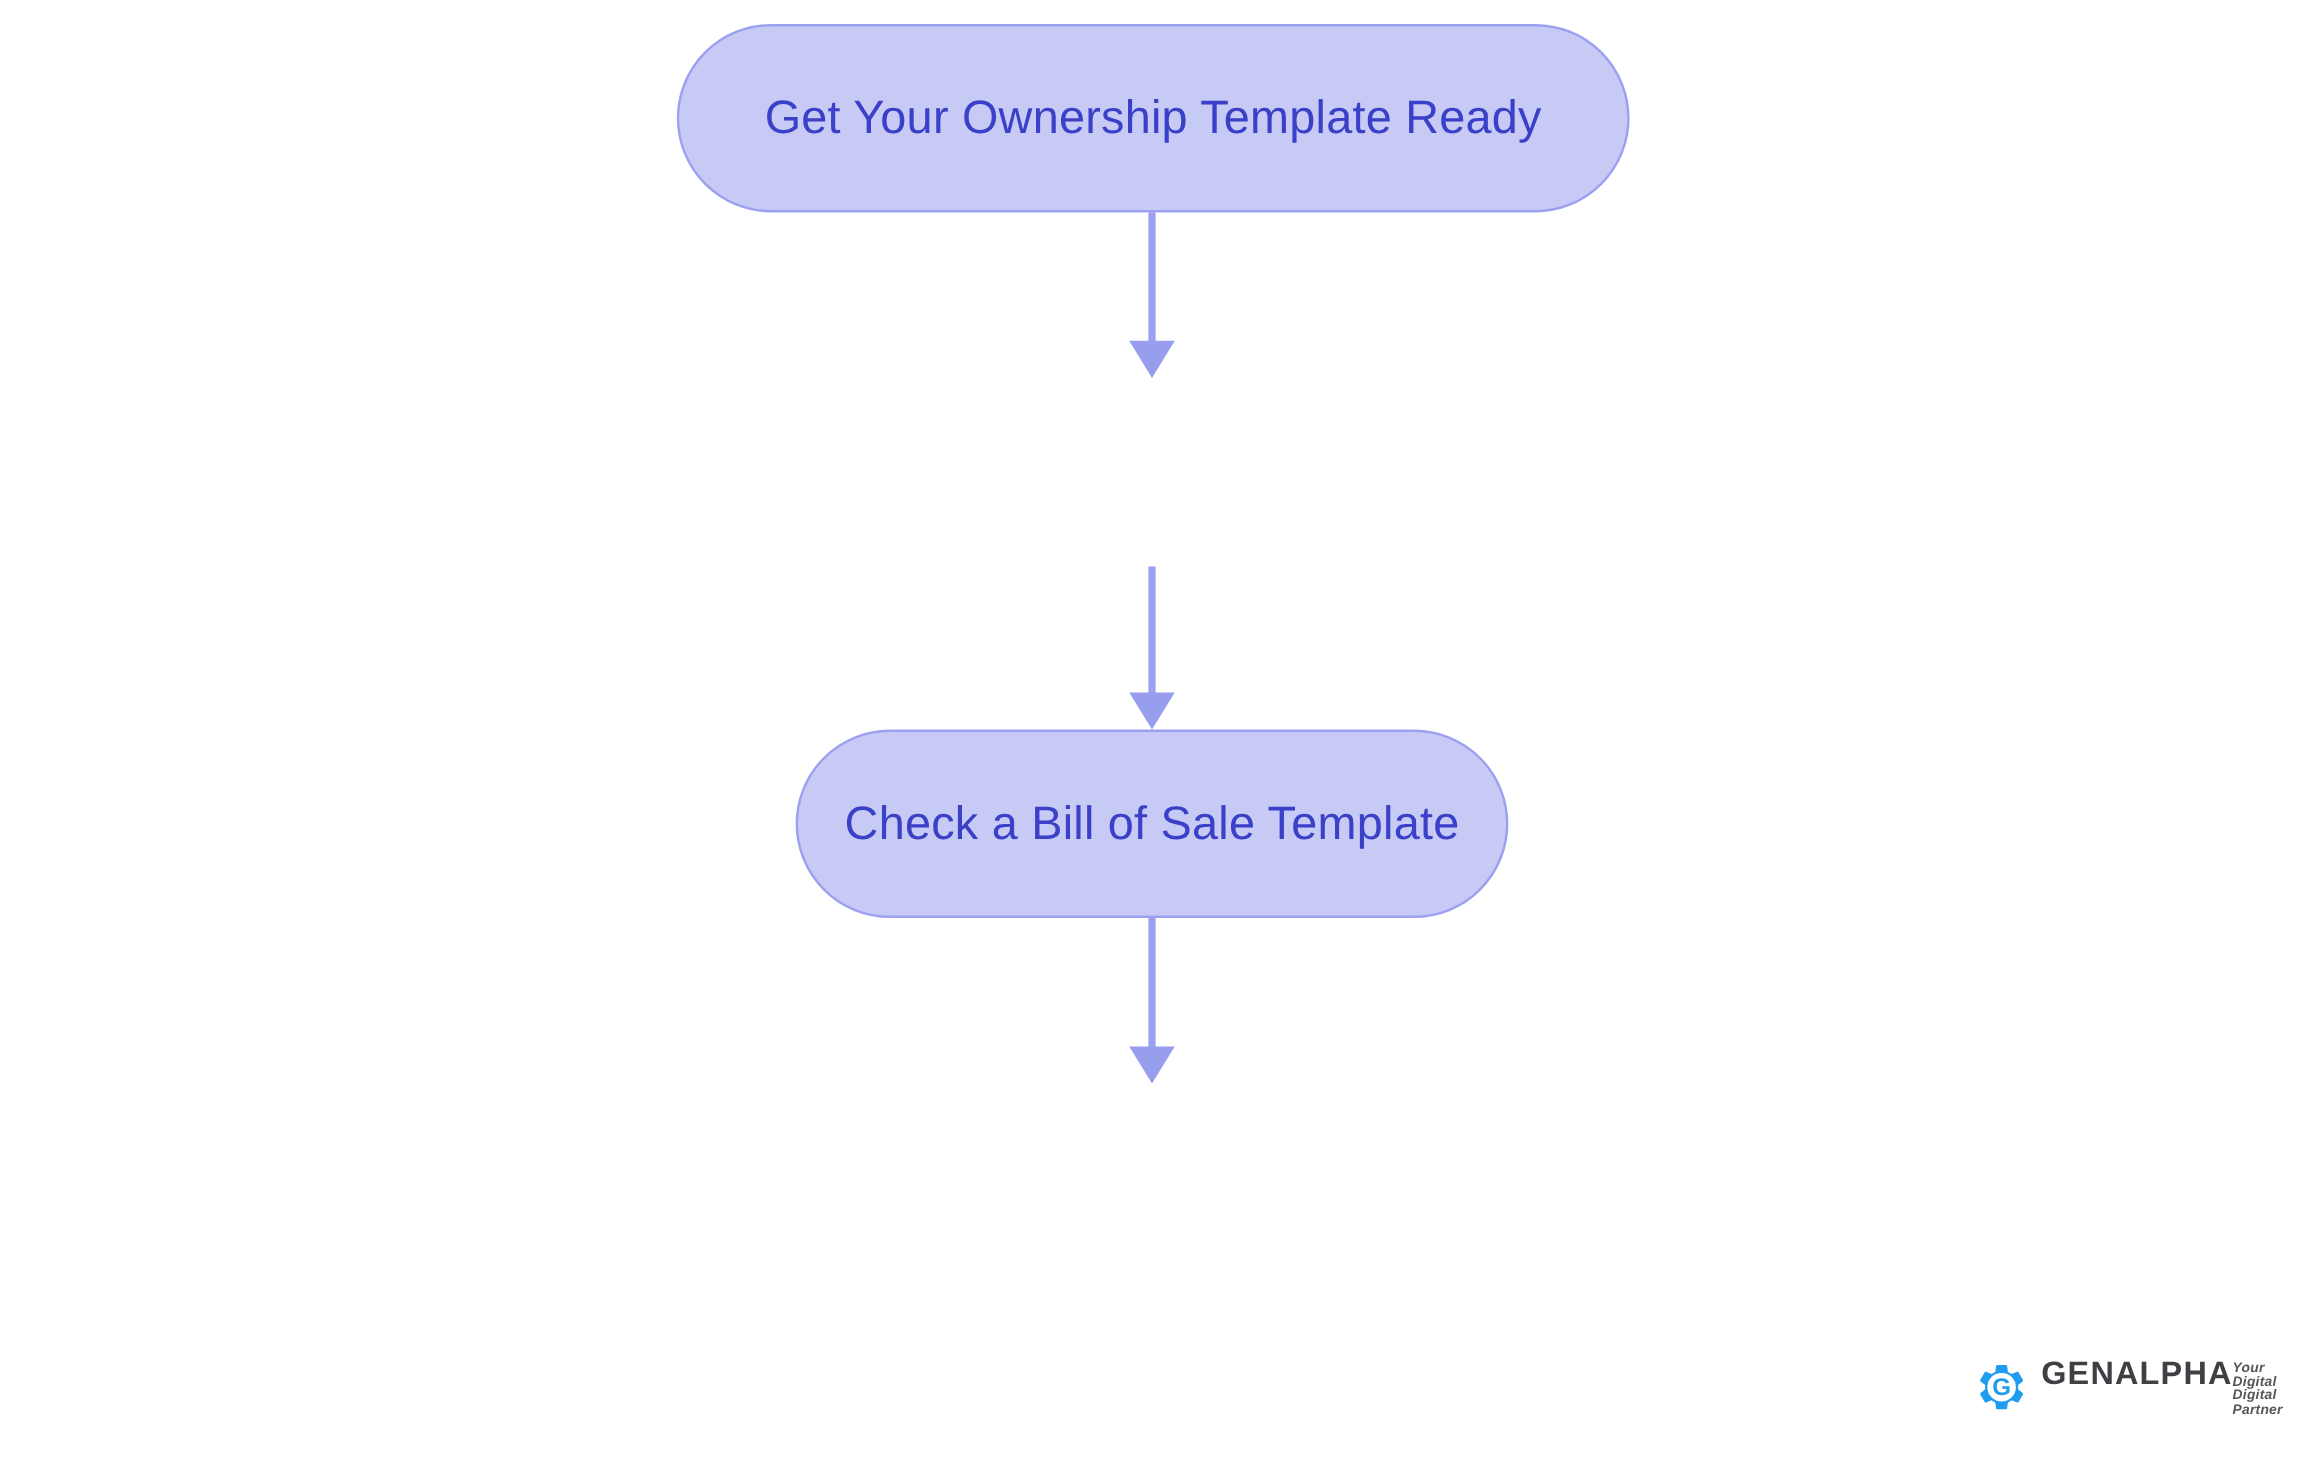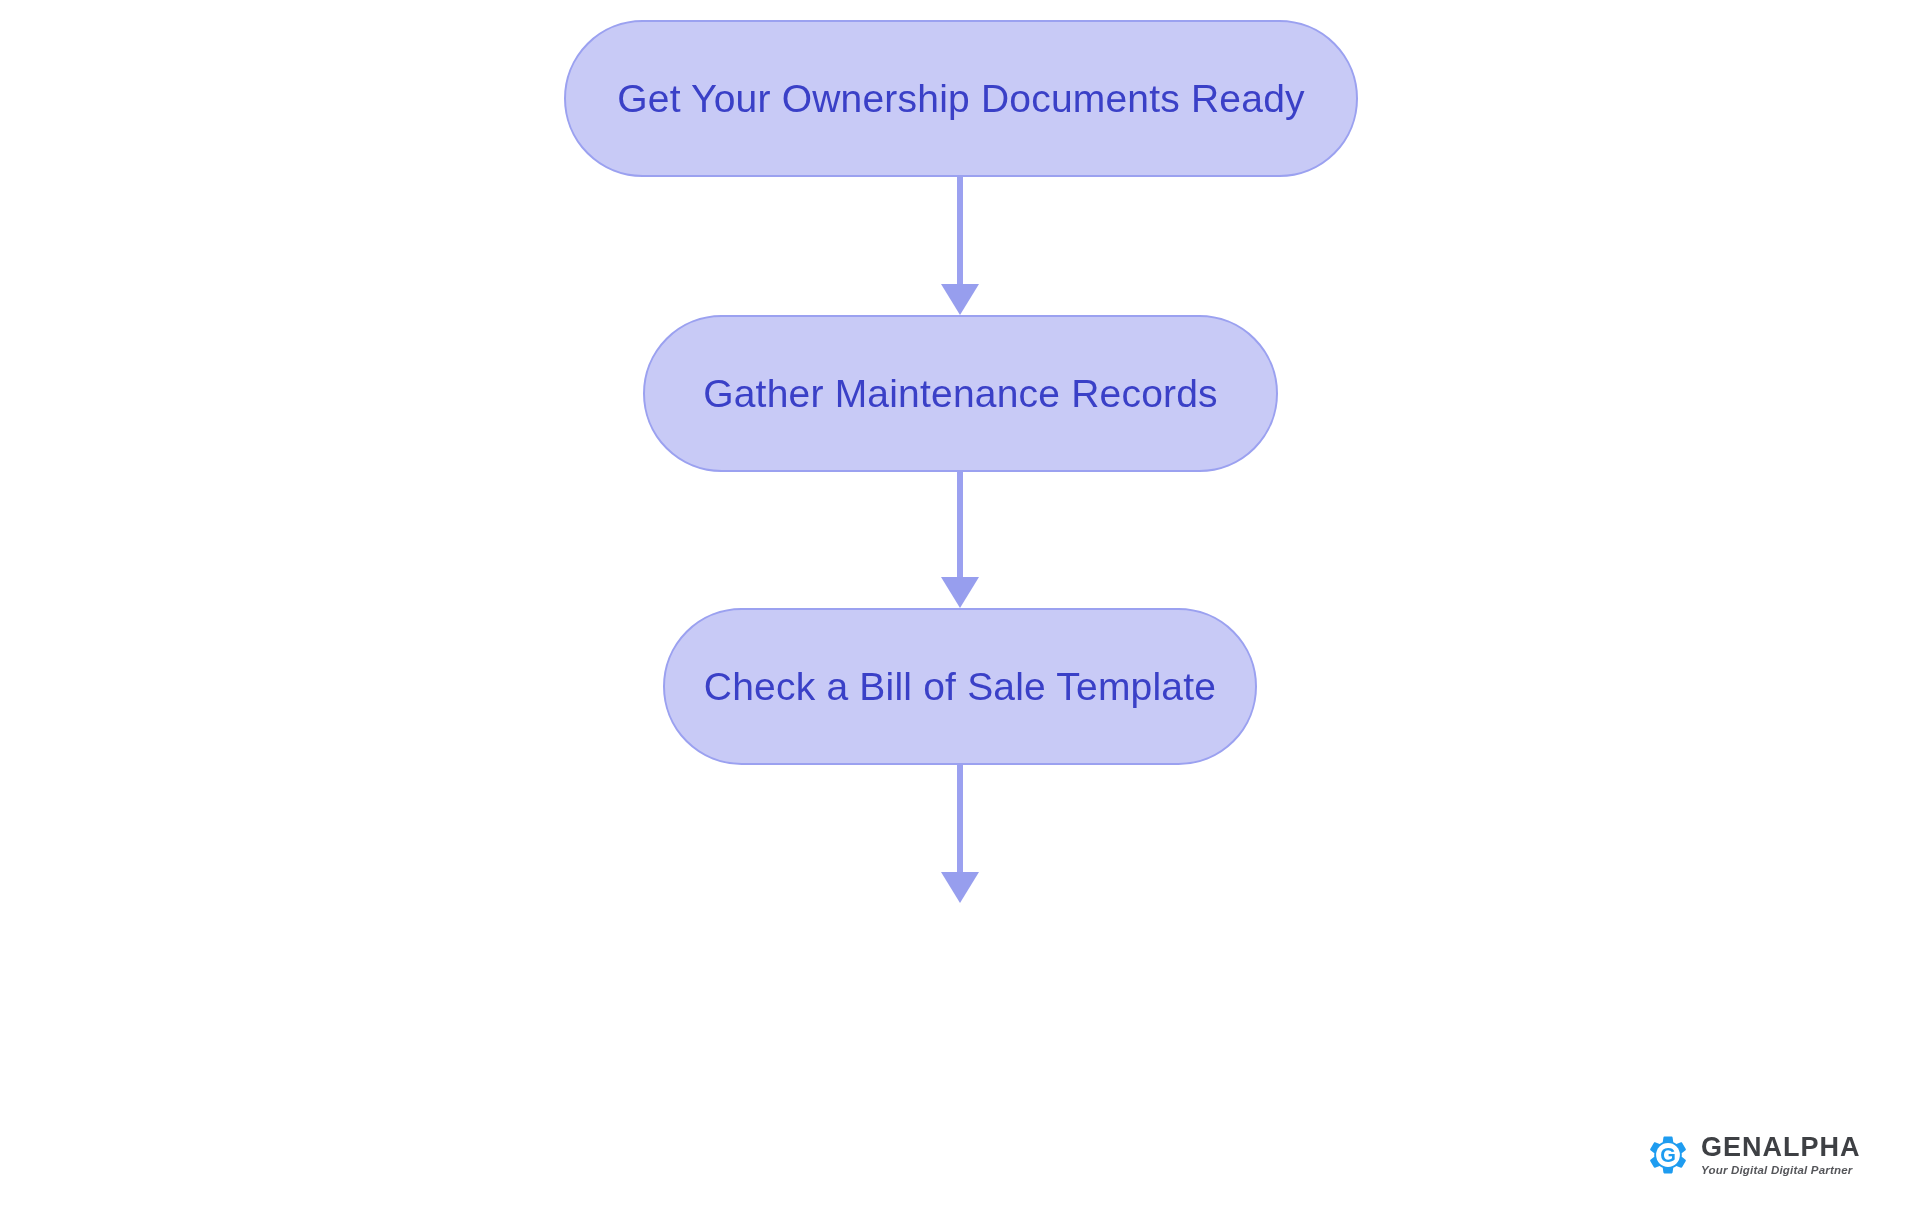--- a/index.html
+++ b/index.html
@@ -103,7 +103,7 @@
 <div id="stage">
 
   <div class="node node-1">
-    <span>Get Your Ownership Documents Ready</span>
+    <span>Get Your Ownership Template Ready</span>
   </div>
 
   <div class="arrow arrow-1">

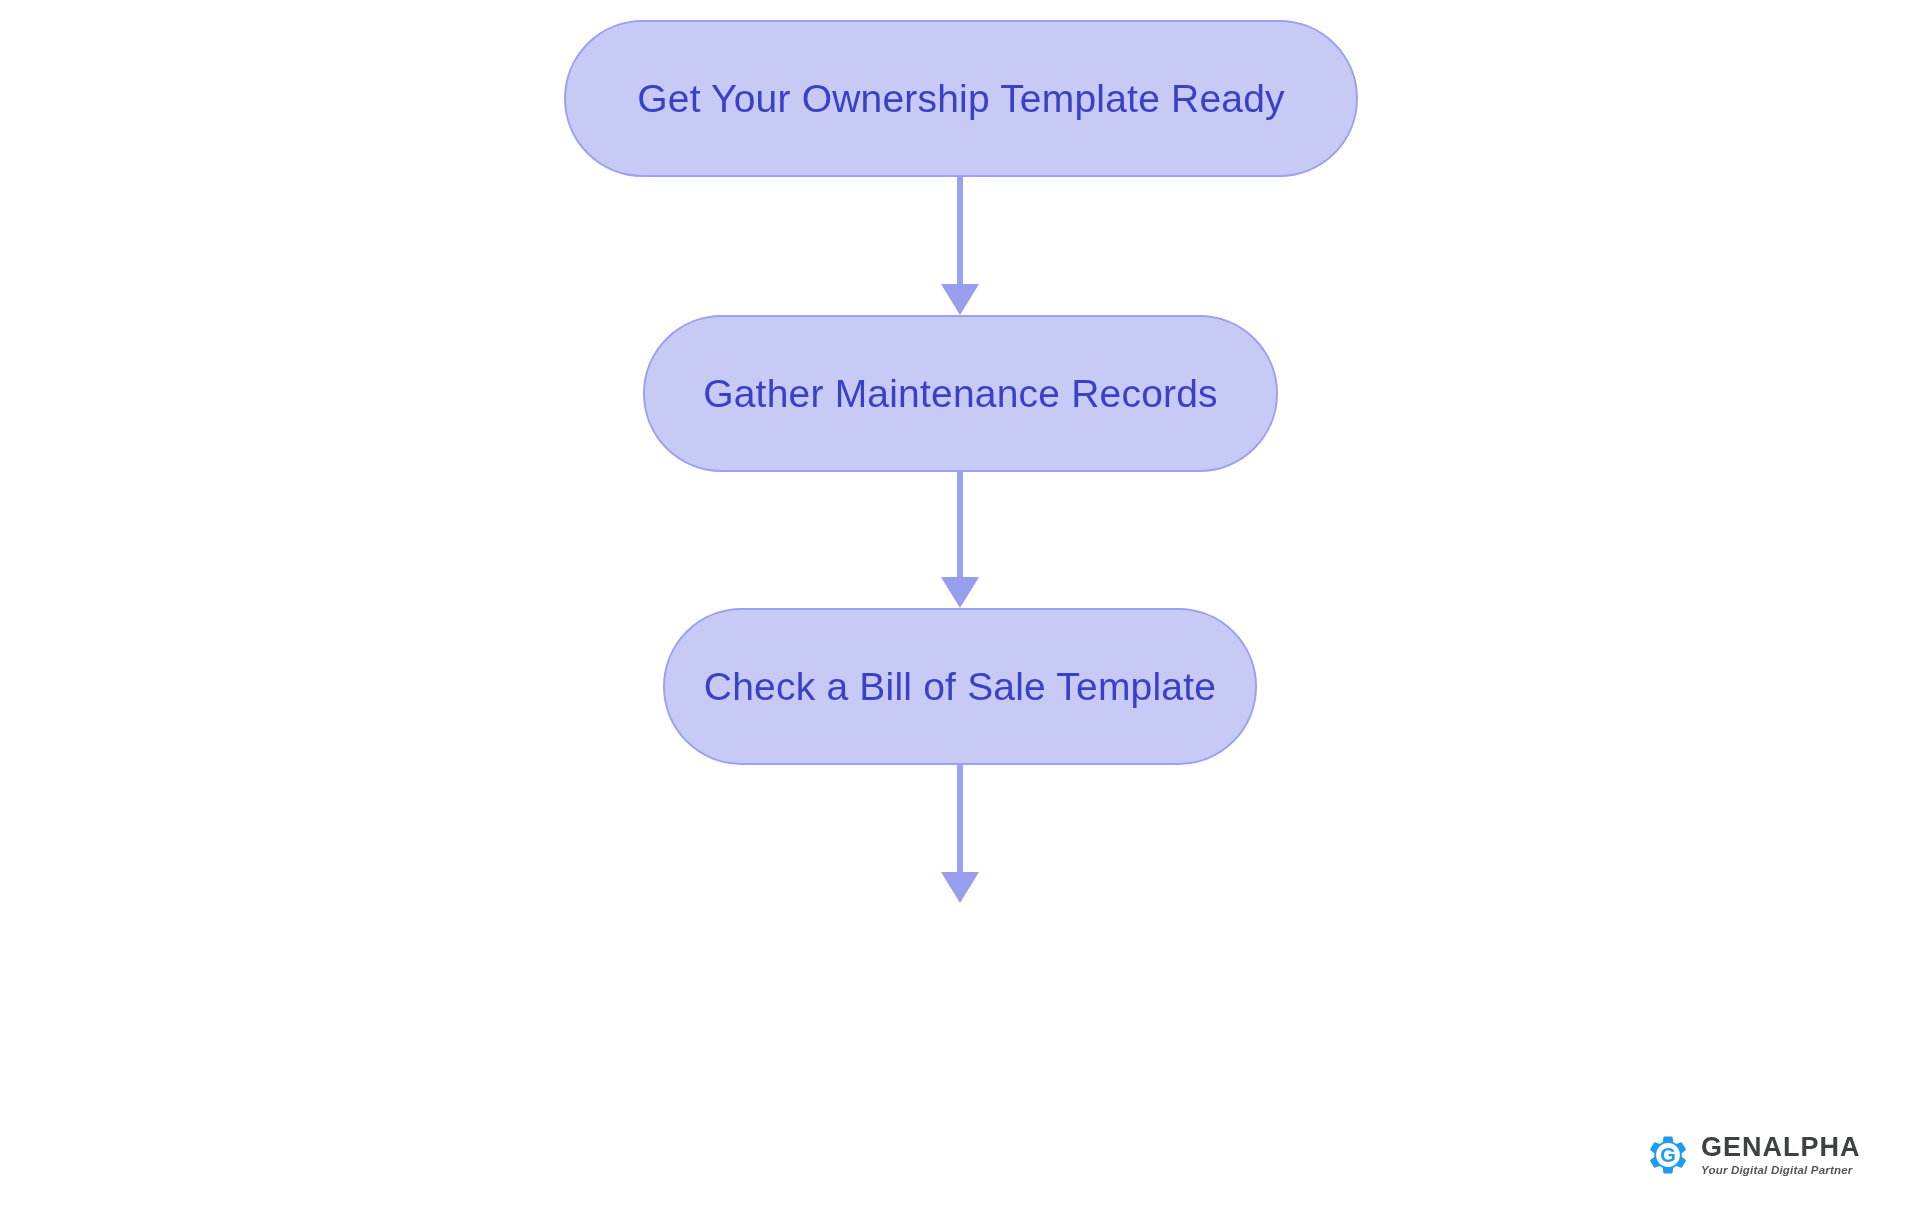--- a/index.html
+++ b/index.html
@@ -111,9 +111,6 @@
     <div class="head"></div>
   </div>
 
-  <div class="node node-2">
-    <span>Gather Maintenance Records</span>
-  </div>
 
   <div class="arrow arrow-2">
     <div class="stem"></div>

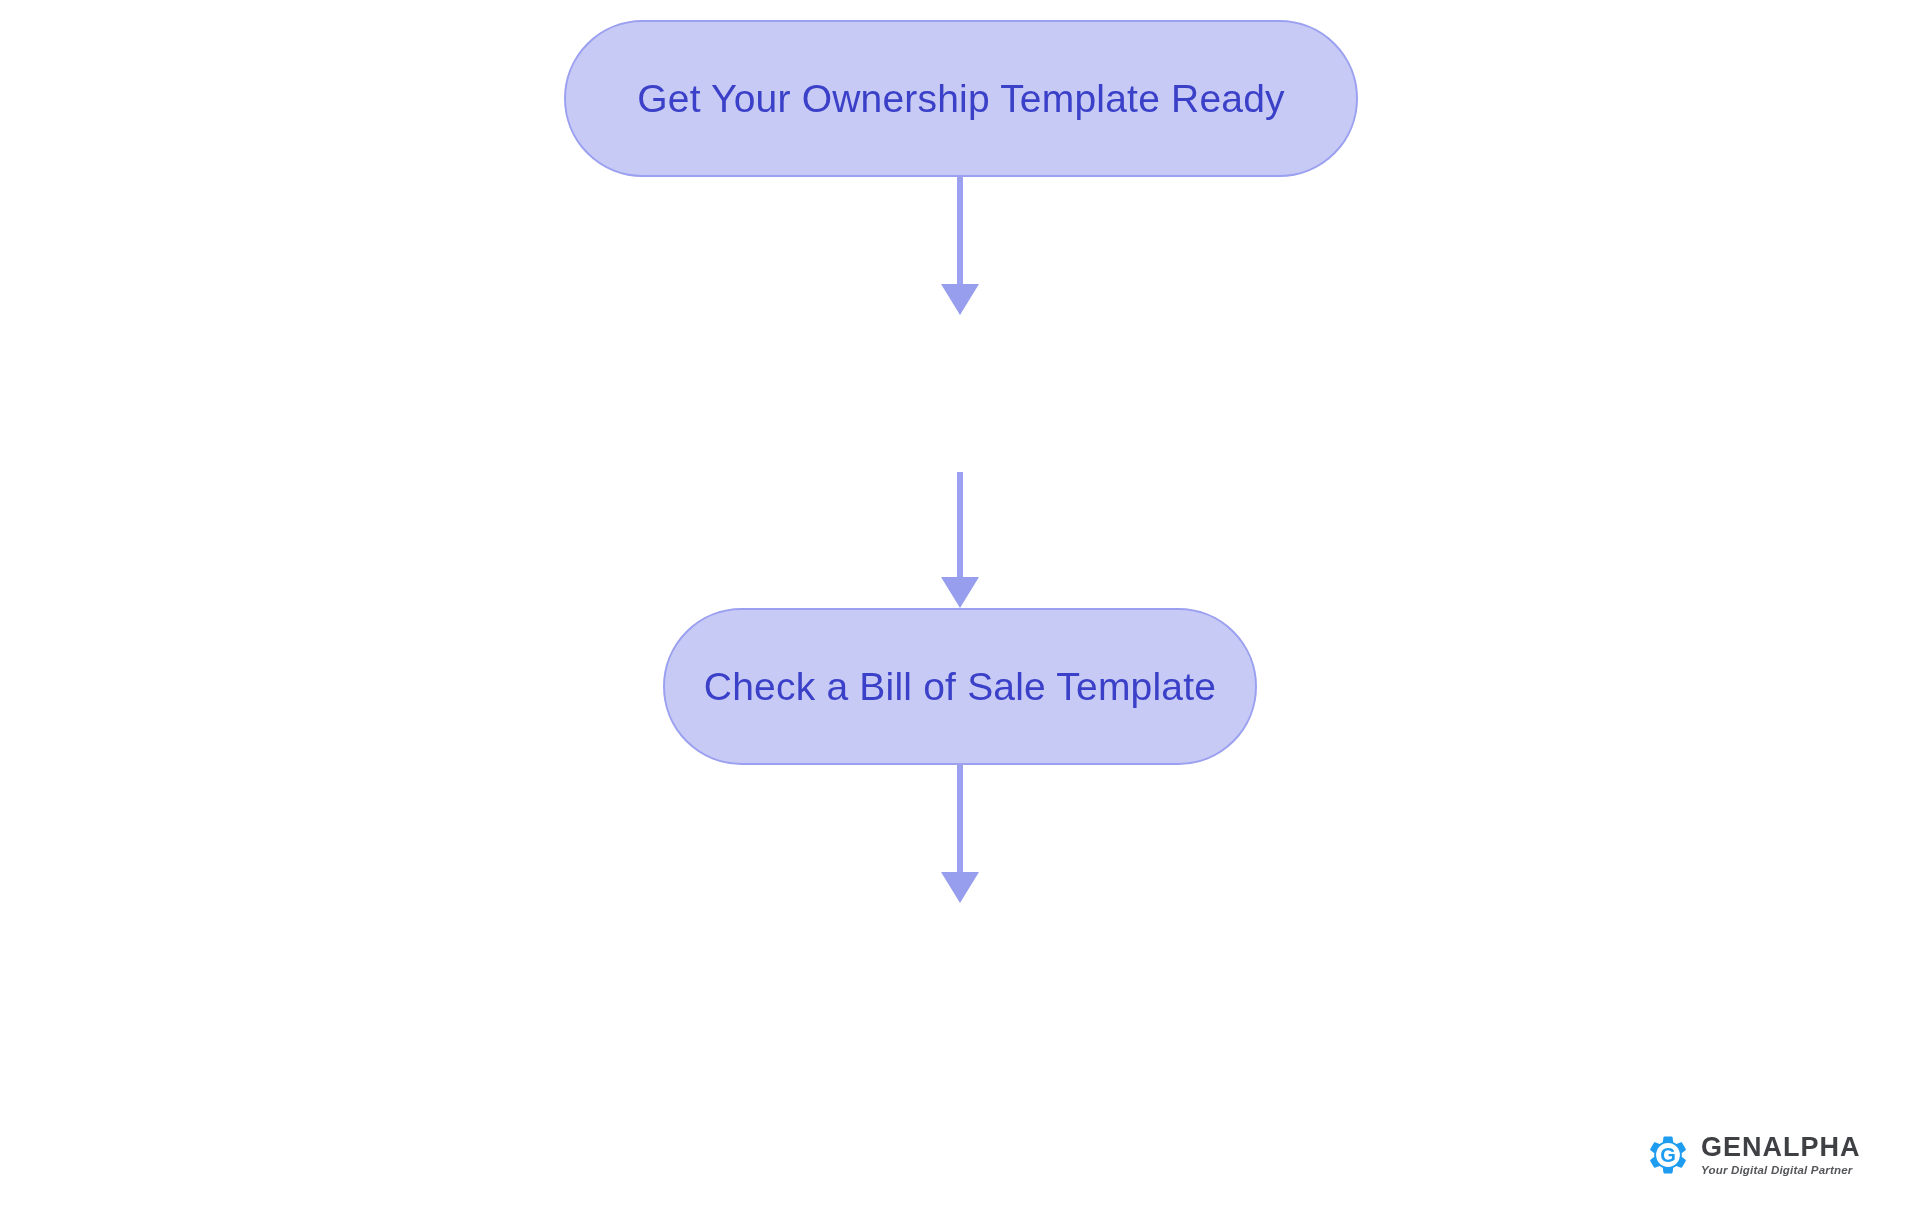--- a/index.html
+++ b/index.html
@@ -77,7 +77,6 @@
   .logo .text-block {
     margin-left: 10px;
     display: flex;
-    flex-direction: column;
     justify-content: center;
   }
   .logo .brand-name {

